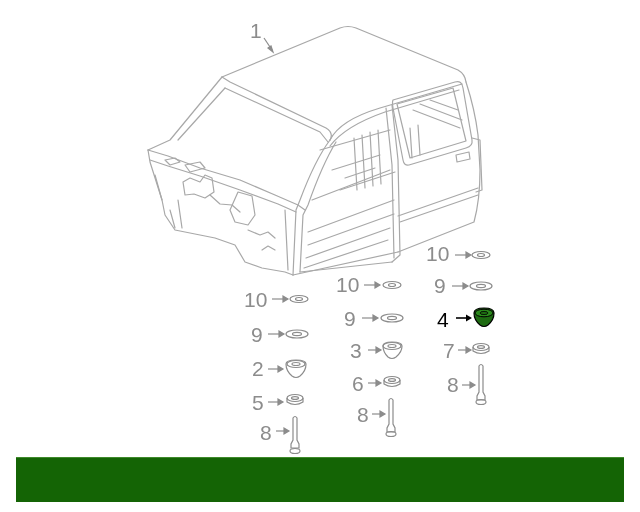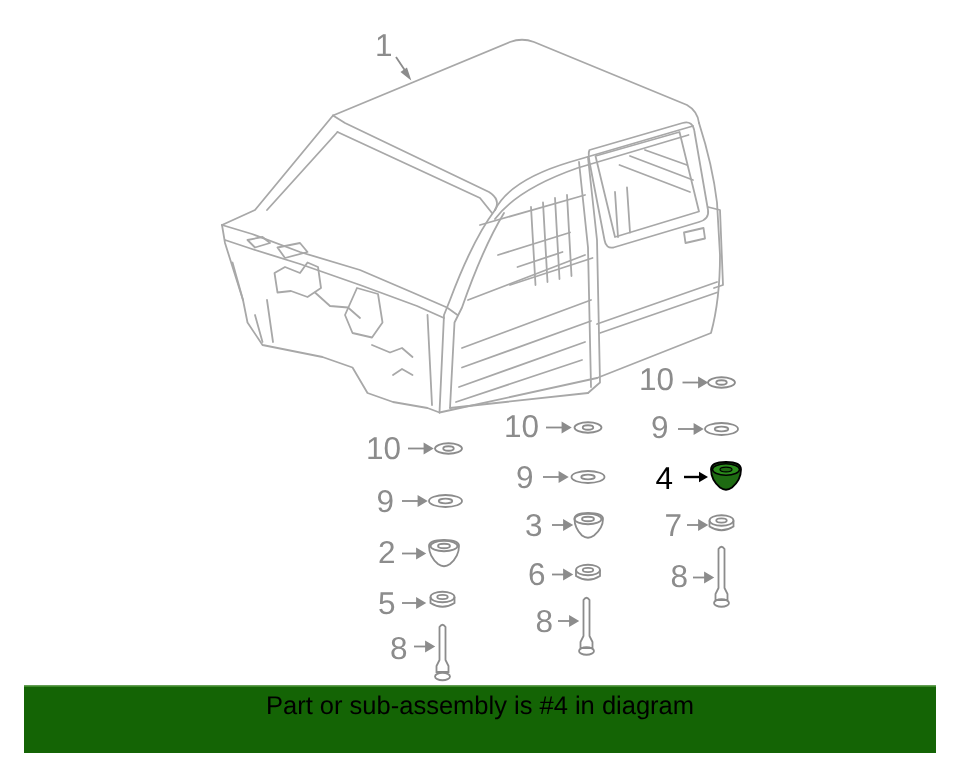--- a/index.html
+++ b/index.html
@@ -242,7 +242,6 @@
 </div>
 
 <div class="banner">
-  <div>Part or sub-assembly is #4 in diagram</div>
 </div>
 
 </body></html>

